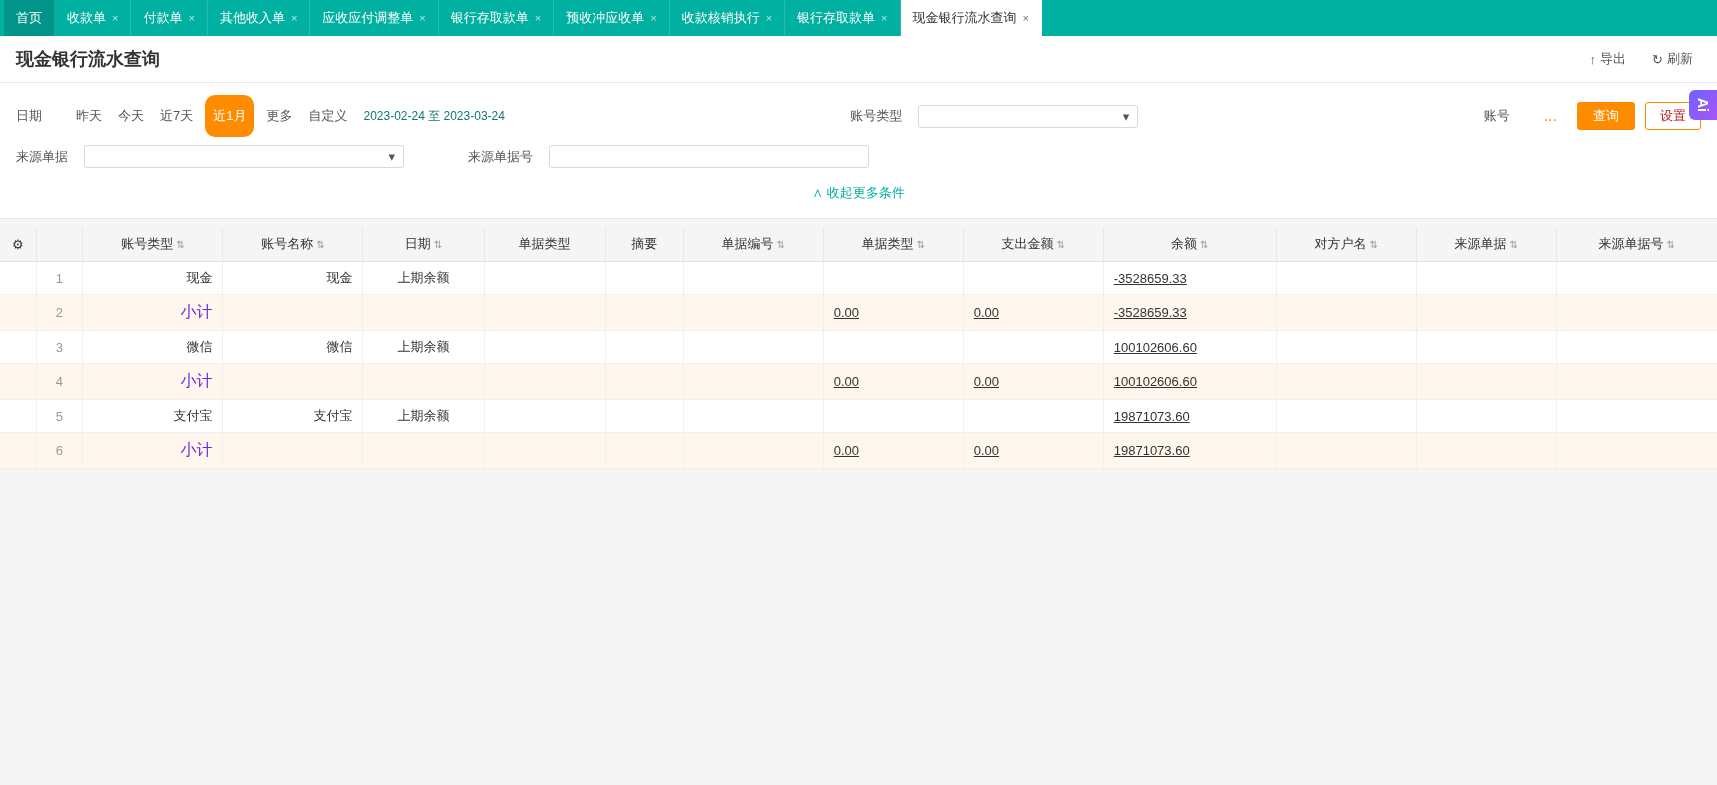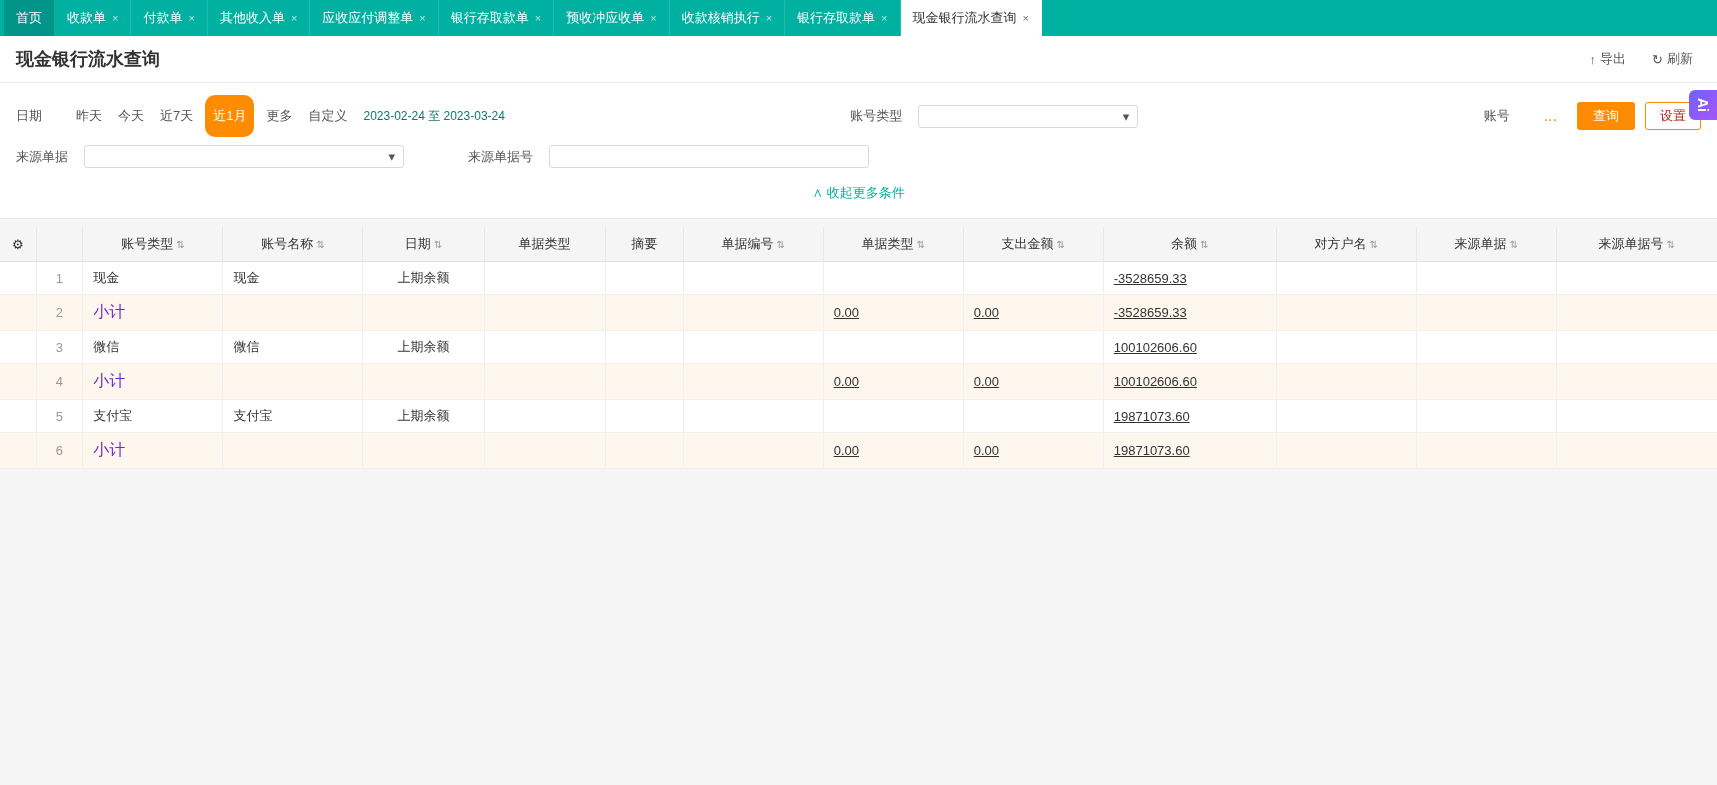--- a/index.html
+++ b/index.html
@@ -218,7 +218,7 @@
       border-right: 1px solid #f0f0f0;
     }
     tbody td:last-child { border-right: none; }
-    tbody td.text-left { text-align: left; }
+    tbody td.text-left { text-align: right; }
     tbody td.num { text-align: left; text-decoration: underline; }
     .row-num { color: #999; }
     .subtotal-label { color: #6d28d9; font-size: 16px; }

